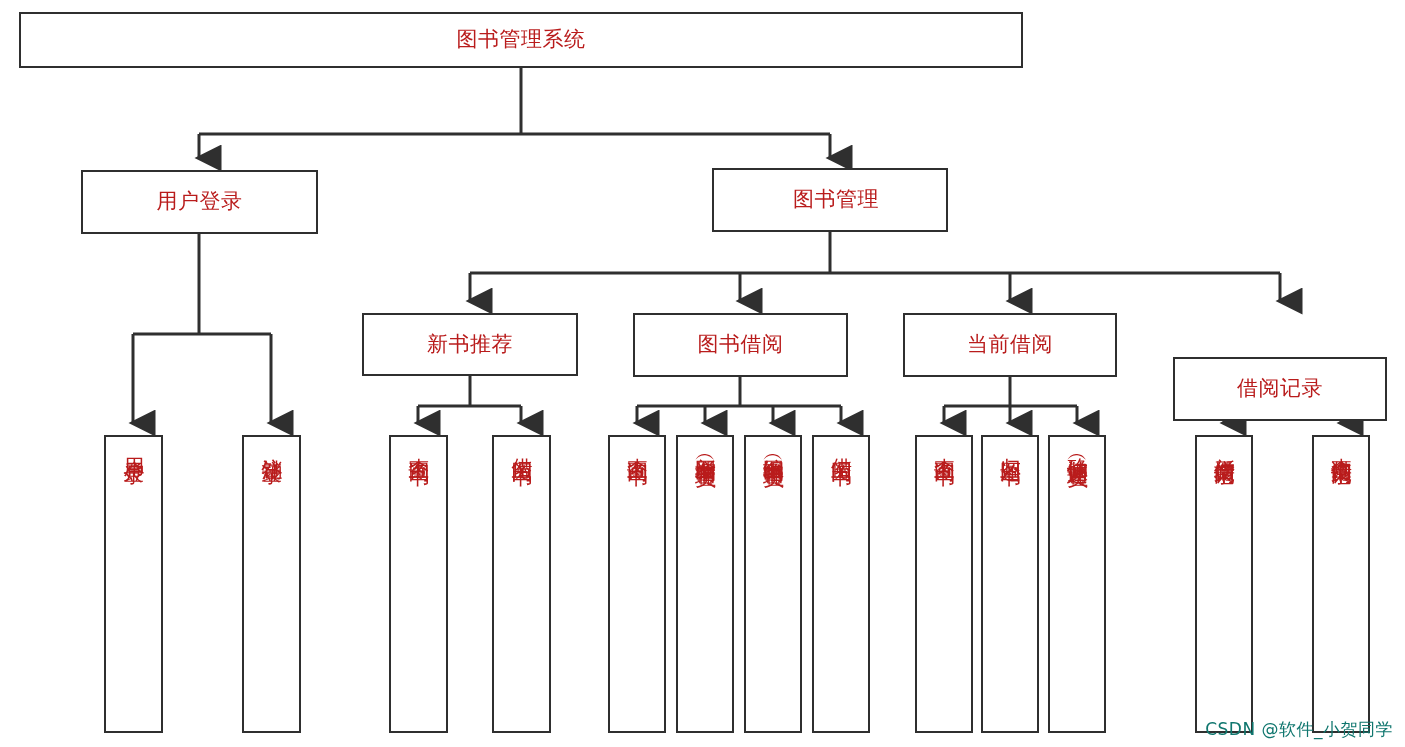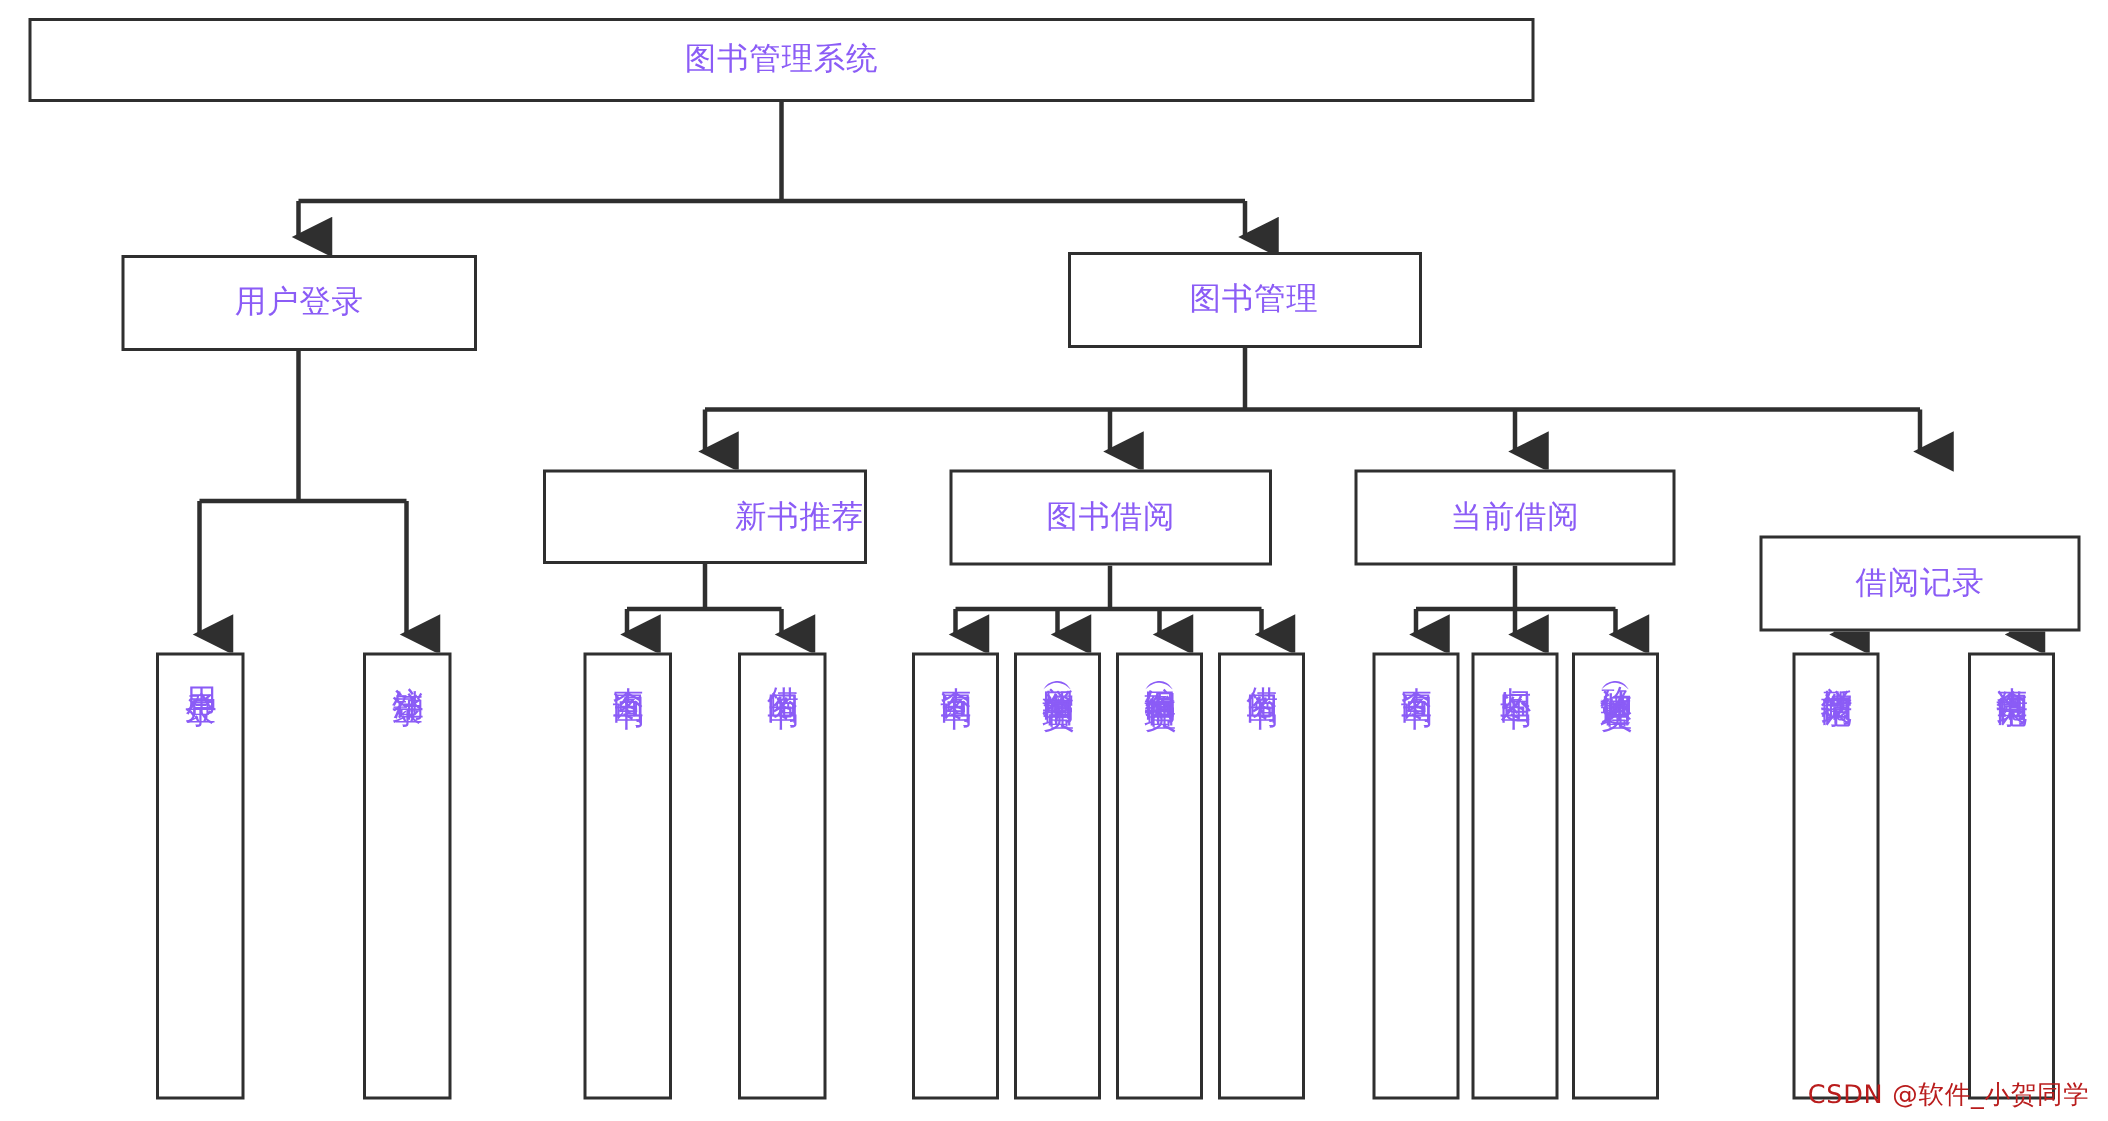--- a/index.html
+++ b/index.html
@@ -40,7 +40,7 @@
     display: block;
     text-align: center;
     line-height: 1.04;
-    color: #8b5cf6;
+    color: #b91c1c;
     white-space: nowrap;
   }
   .node.horizontal .node-label {

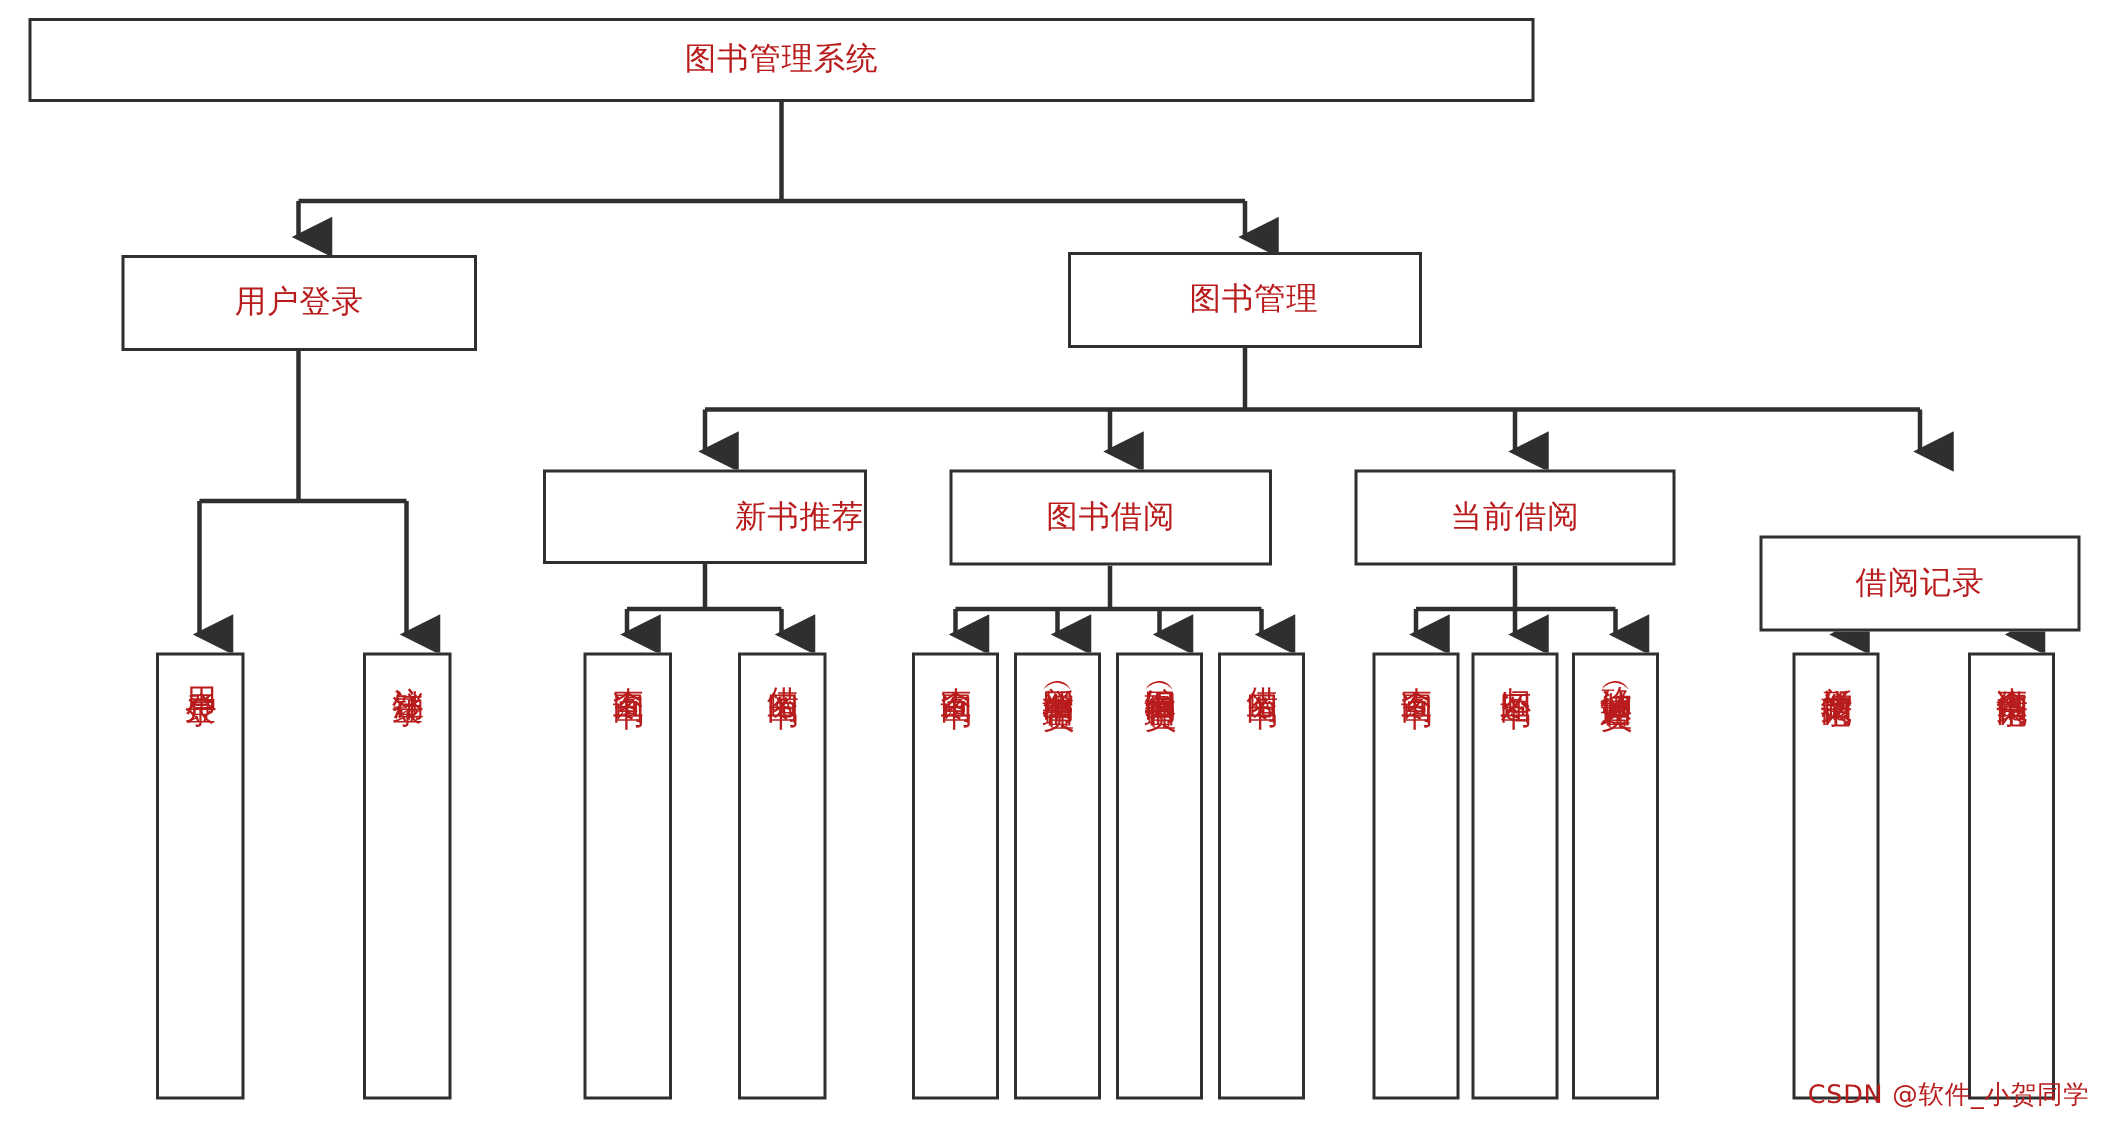--- a/index.html
+++ b/index.html
@@ -139,7 +139,7 @@
     <span class="node-label">图书管理</span>
   </div>
 
-  <div class="node horizontal" style="left:362px; top:313px; width:216px; height:63px;justify-content:flex-end;">
+  <div class="node horizontal" style="left:362px; top:313px; width:216px; height:63px;">
     <span class="node-label">新书推荐</span>
   </div>
   <div class="node horizontal" style="left:633px; top:313px; width:215px; height:64px;">

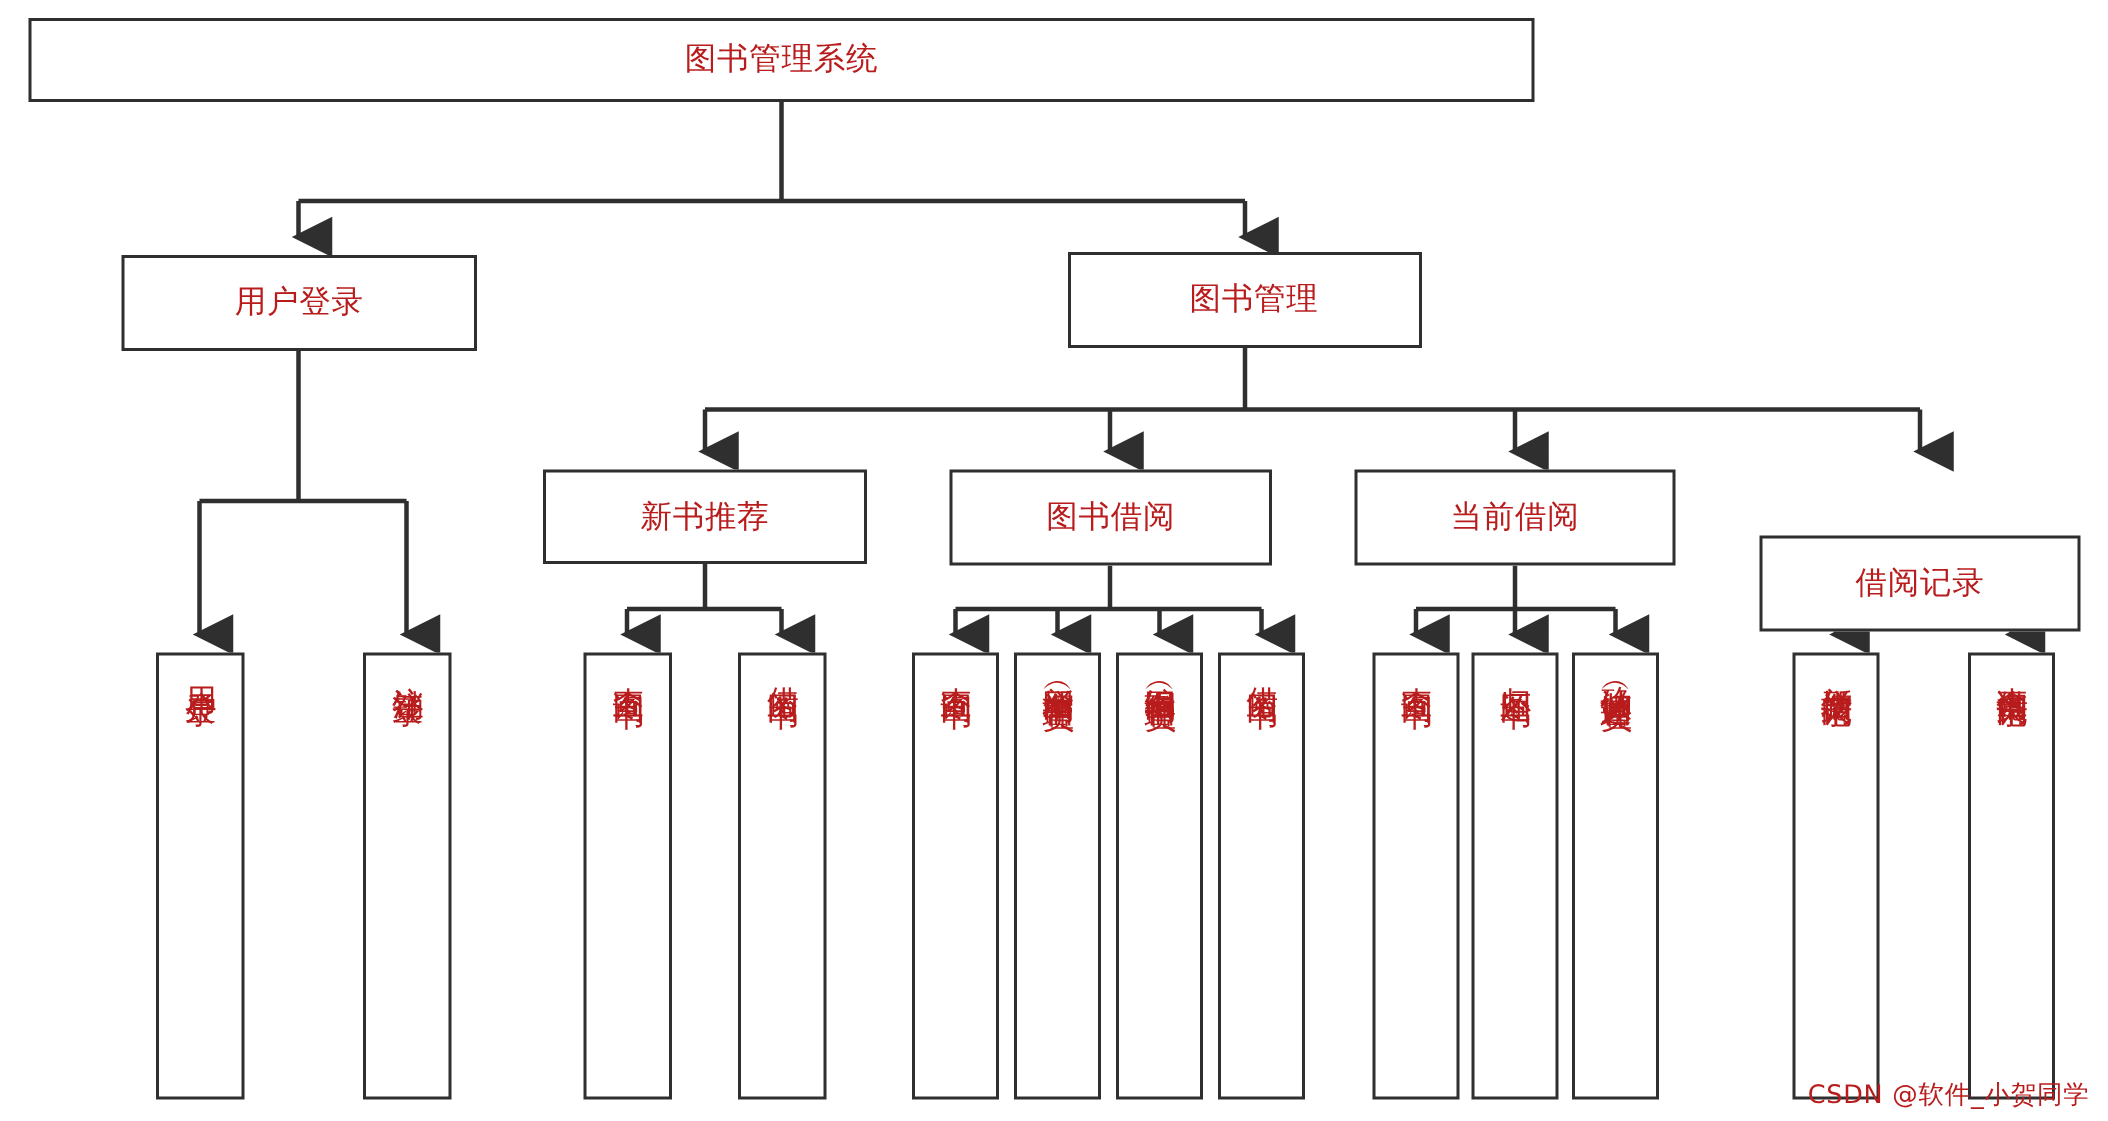--- a/index.html
+++ b/index.html
@@ -67,7 +67,7 @@
     right: 12px;
     bottom: 6px;
     font-size: 17px;
-    color: #b91c1c;
+    color: #0f766e;
     letter-spacing: 0.5px;
     z-index: 5;
     white-space: nowrap;

